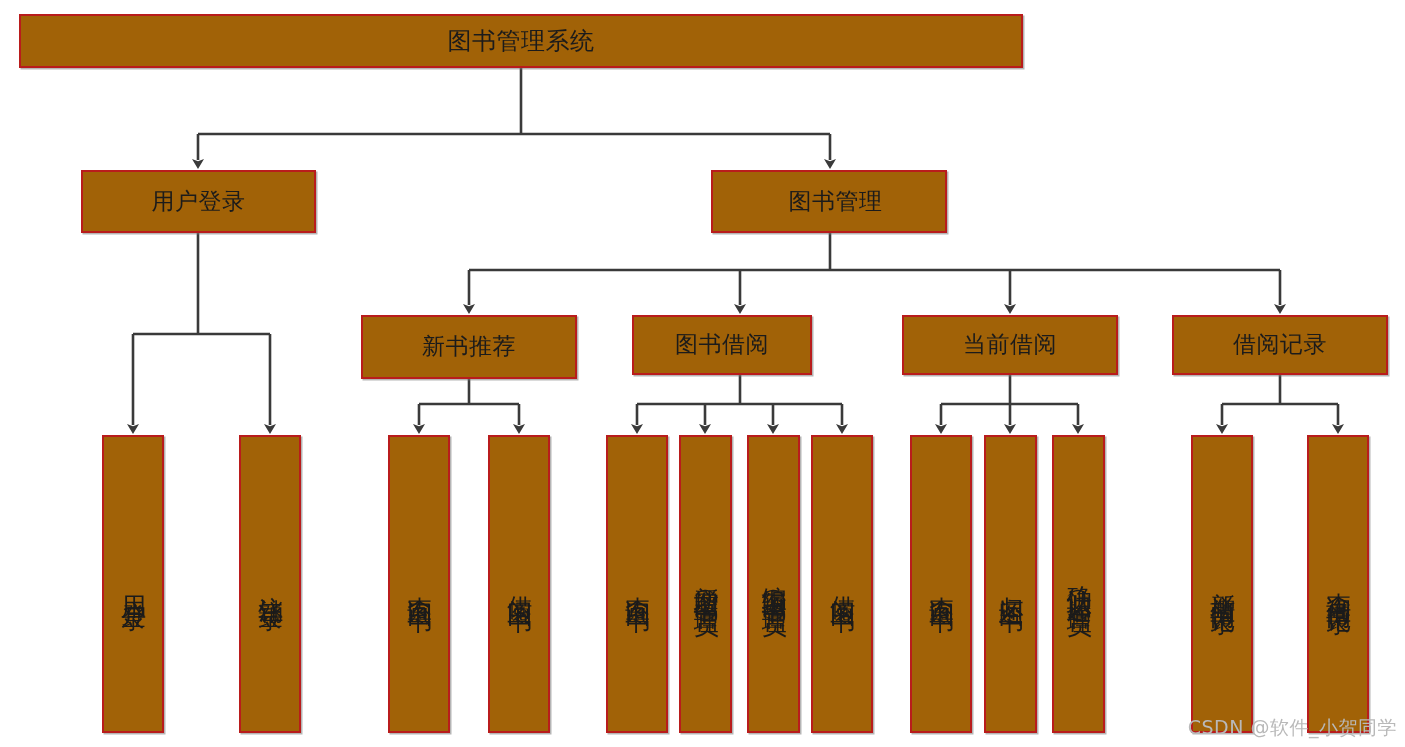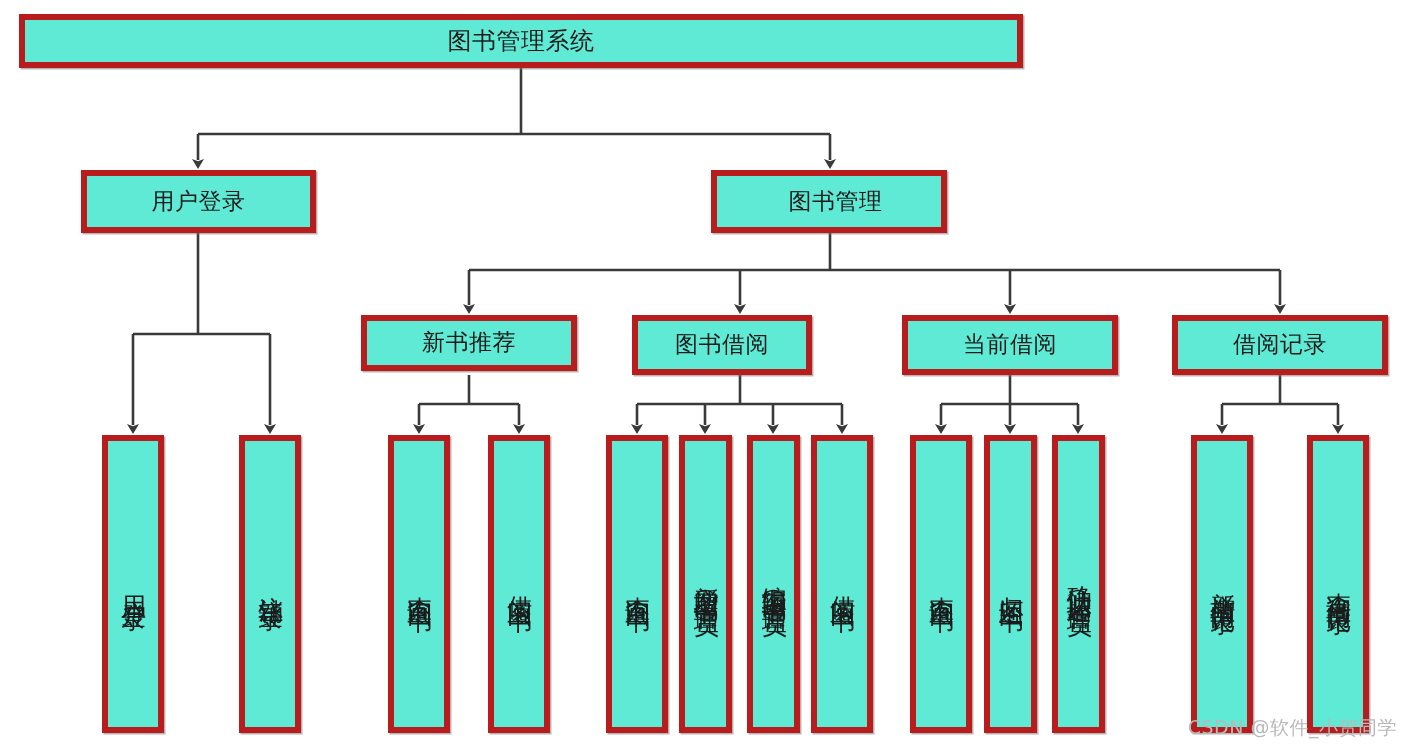--- a/index.html
+++ b/index.html
@@ -29,8 +29,8 @@
   .node {
     position: absolute;
     box-sizing: border-box;
-    background: #5eead4;
-    border: 6px solid #b91c1c;
+    background: #a16207;
+    border: 2px solid #b91c1c;
     box-shadow: 1.5px 1.5px 0 rgba(120,120,120,0.55);
     display: flex;
     align-items: center;

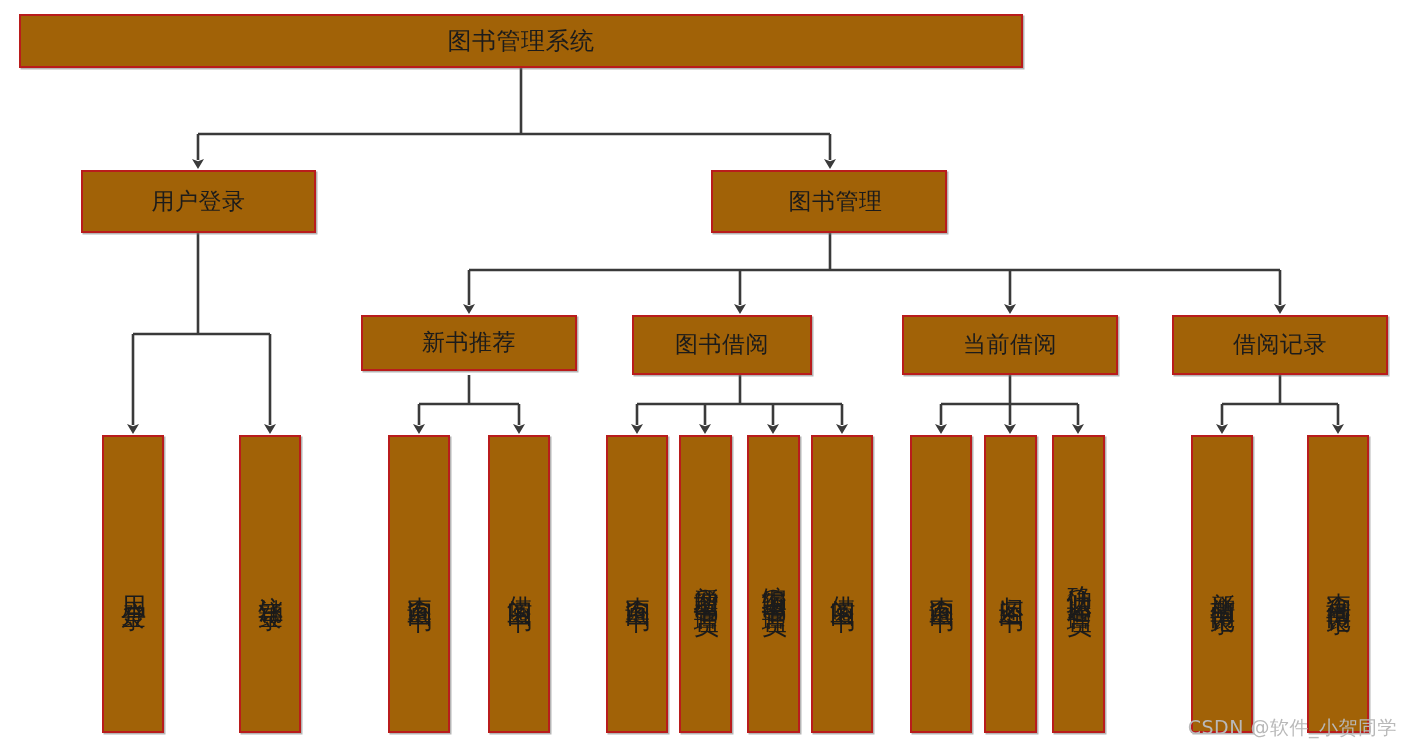--- a/index.html
+++ b/index.html
@@ -144,7 +144,7 @@
     <span class="label">图书管理</span>
   </div>
 
-  <div class="node h" style="left:361px; top:315px; width:216px; height:56px;">
+  <div class="node h" style="left:361px; top:315px; width:216px; height:64px;">
     <span class="label">新书推荐</span>
   </div>
   <div class="node h" style="left:632px; top:315px; width:180px; height:60px;">

